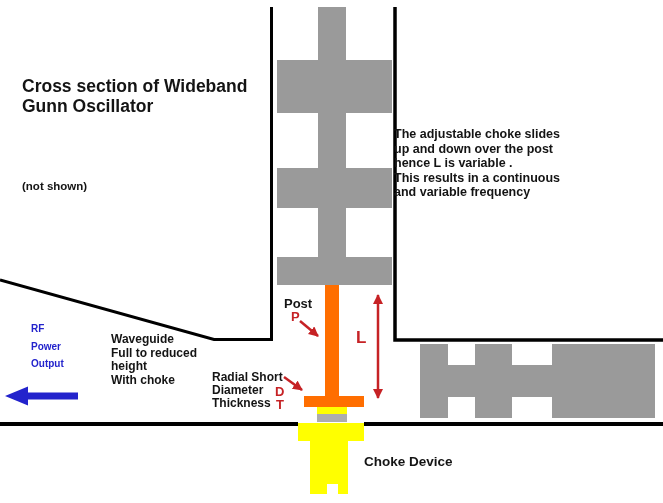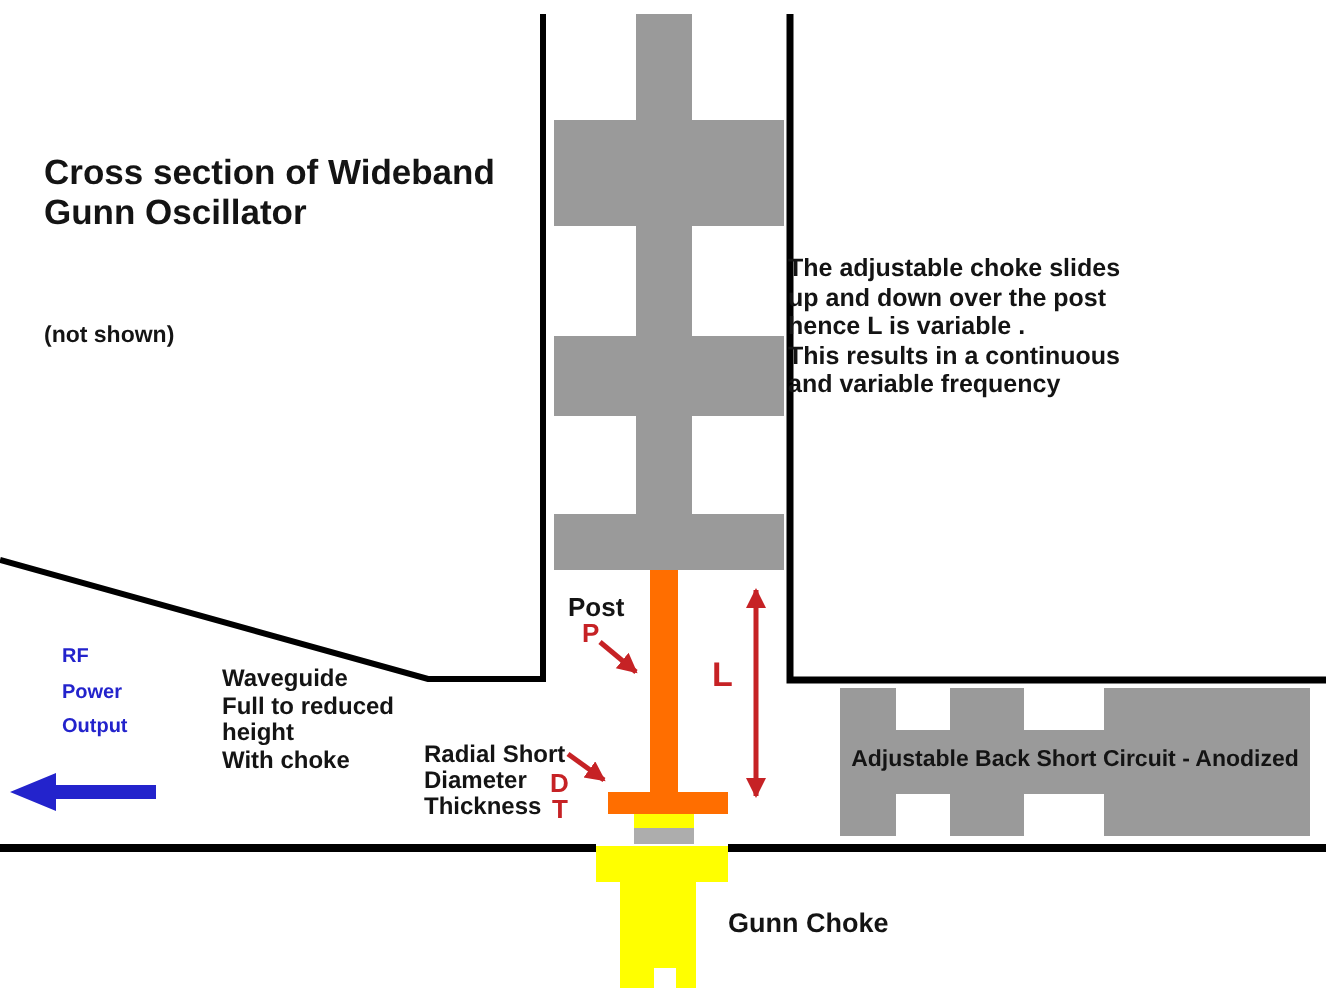--- a/index.html
+++ b/index.html
@@ -16,7 +16,7 @@
   .label{position:absolute;z-index:6;white-space:pre-line;}
   .title{left:22px;top:76px;font-size:17.5px;line-height:20px;}
   .subtitle{left:22px;top:136px;font-size:13.5px;line-height:16.5px;}
-  .note{left:22px;top:162px;font-size:11.5px;}
+  .note{left:22px;top:180px;font-size:11.5px;}
   .choke-note{left:394px;top:127px;font-size:12.5px;line-height:14.5px;}
   .waveguide-label{left:111px;top:333px;font-size:12px;line-height:13.5px;}
   .rf-label{left:31px;top:320px;font-size:10px;line-height:17.5px;color:var(--rf-blue);}

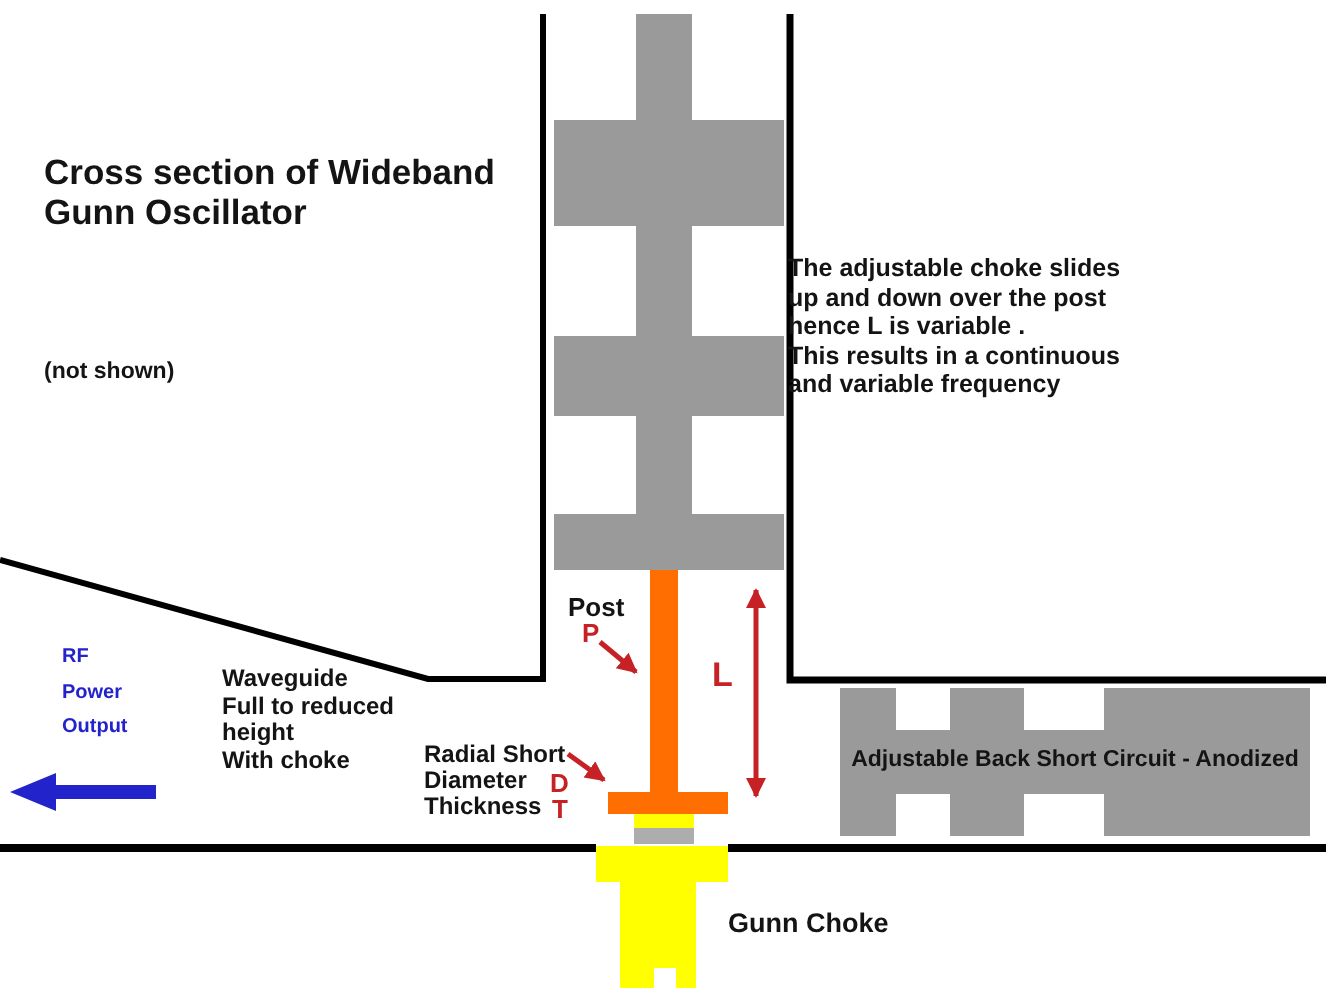--- a/index.html
+++ b/index.html
@@ -96,7 +96,6 @@
   <div class="label radial-label">Radial Short
 Diameter
 Thickness</div>
-  <div class="label backshort-label">Adjustable Back Short Circuit - Anodized</div>
   <div class="label gunn-label">Gunn Choke</div>
   <div class="marker m-p">P</div>
   <div class="marker m-l">L</div>

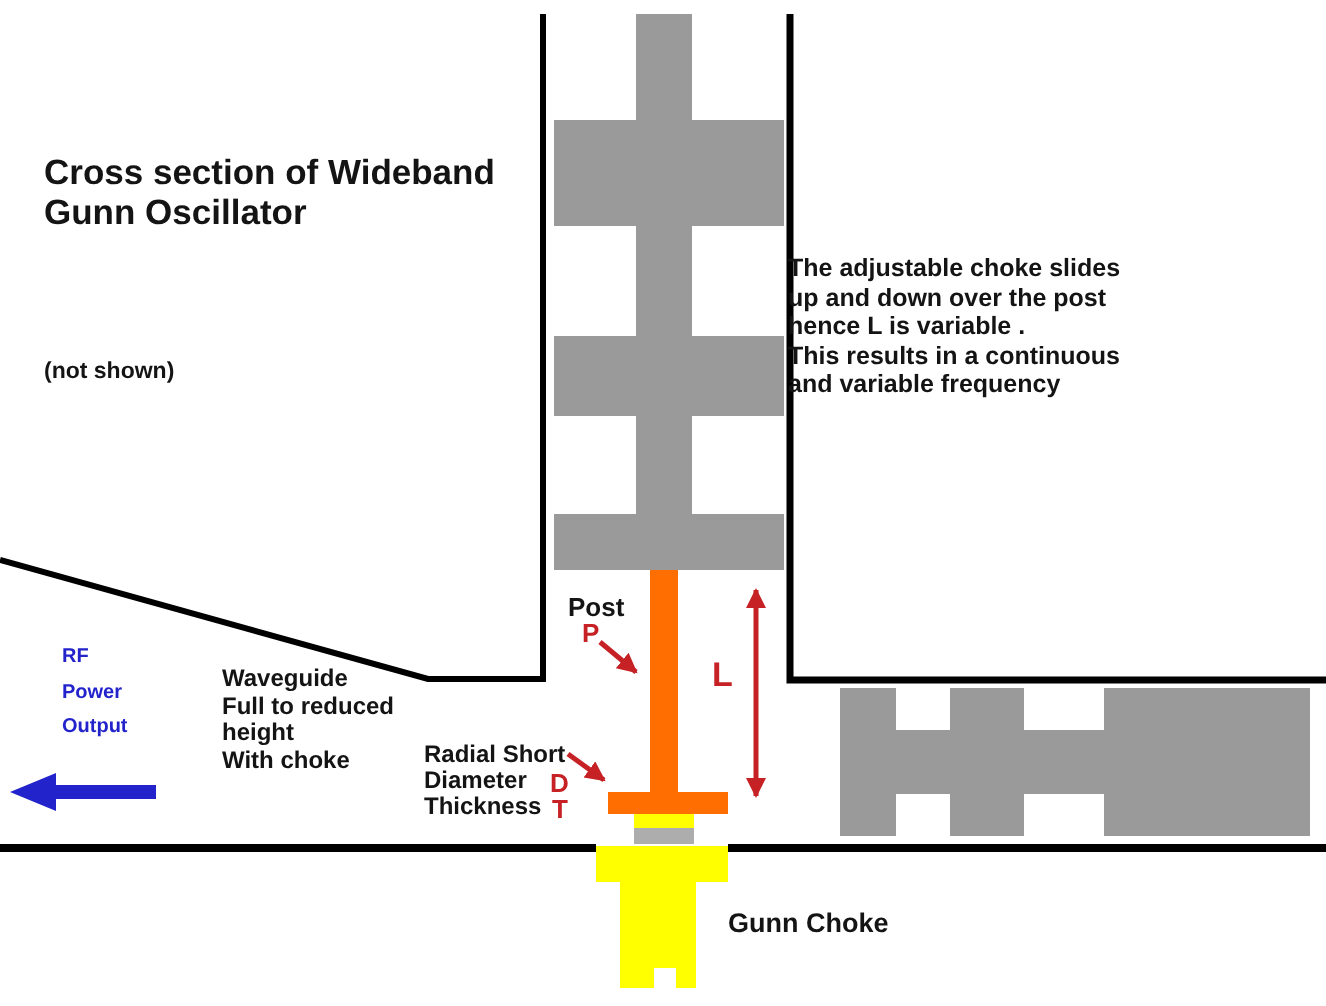--- a/index.html
+++ b/index.html
@@ -96,7 +96,7 @@
   <div class="label radial-label">Radial Short
 Diameter
 Thickness</div>
-  <div class="label gunn-label">Gunn Choke</div>
+  <div class="label gunn-label">Choke Device</div>
   <div class="marker m-p">P</div>
   <div class="marker m-l">L</div>
   <div class="marker m-d">D</div>

